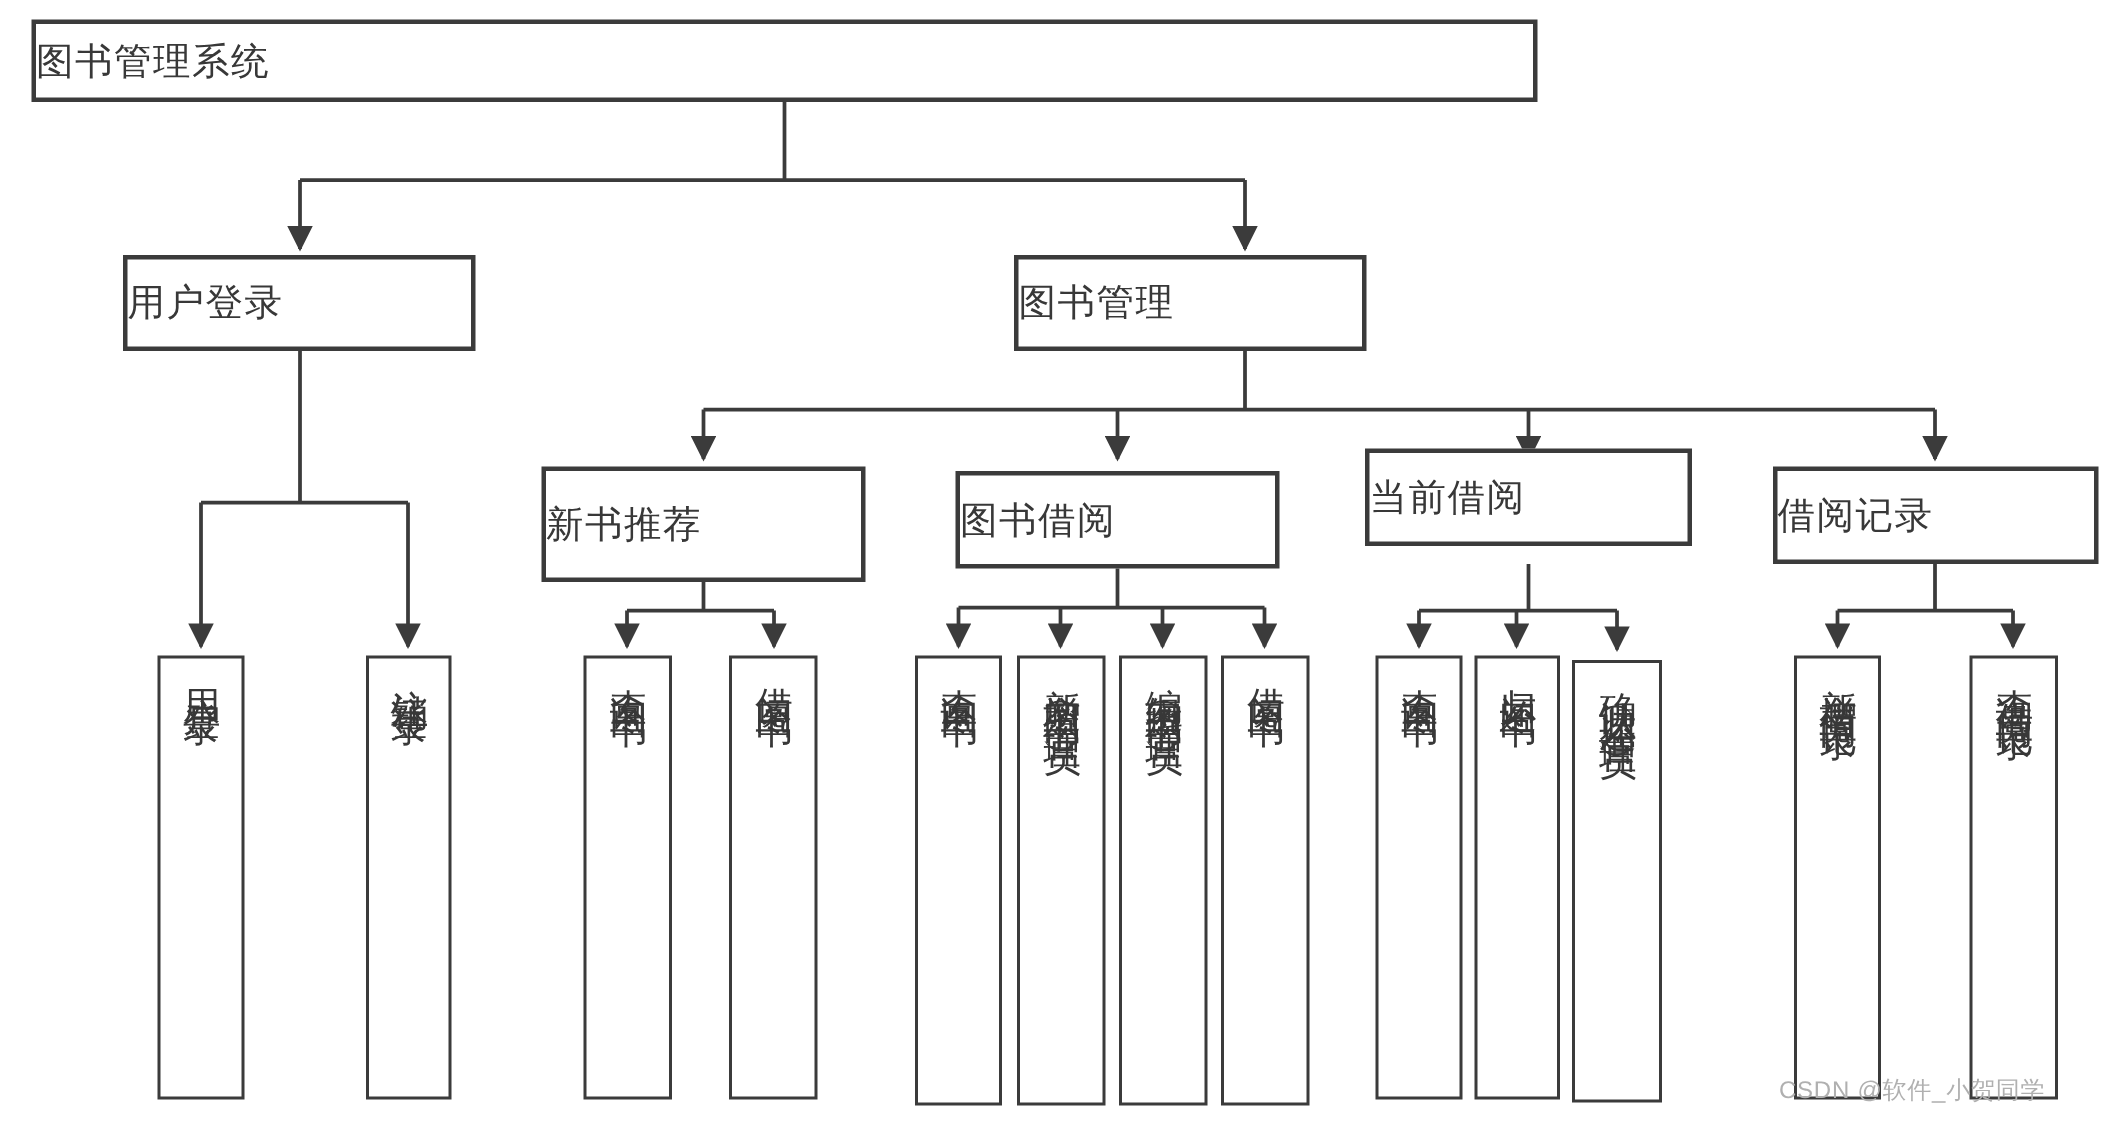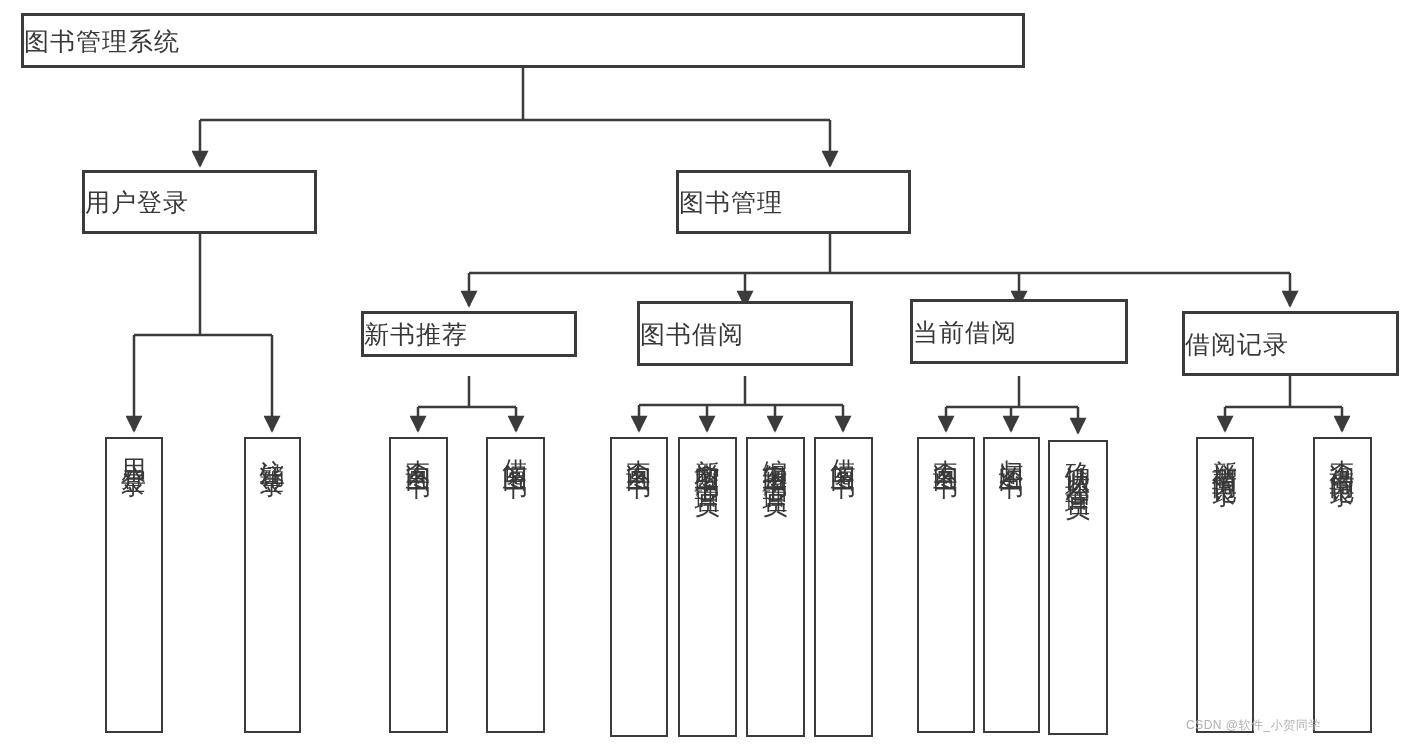--- a/index.html
+++ b/index.html
@@ -106,7 +106,7 @@
     <span>图书管理</span>
   </div>
 
-  <div class="node h-node" style="left:361px;top:311px;width:216px;height:46px">
+  <div class="node h-node" style="left:361px;top:311px;width:216px;height:77px">
     <span>新书推荐</span>
   </div>
   <div class="node h-node" style="left:637px;top:301px;width:216px;height:65px">

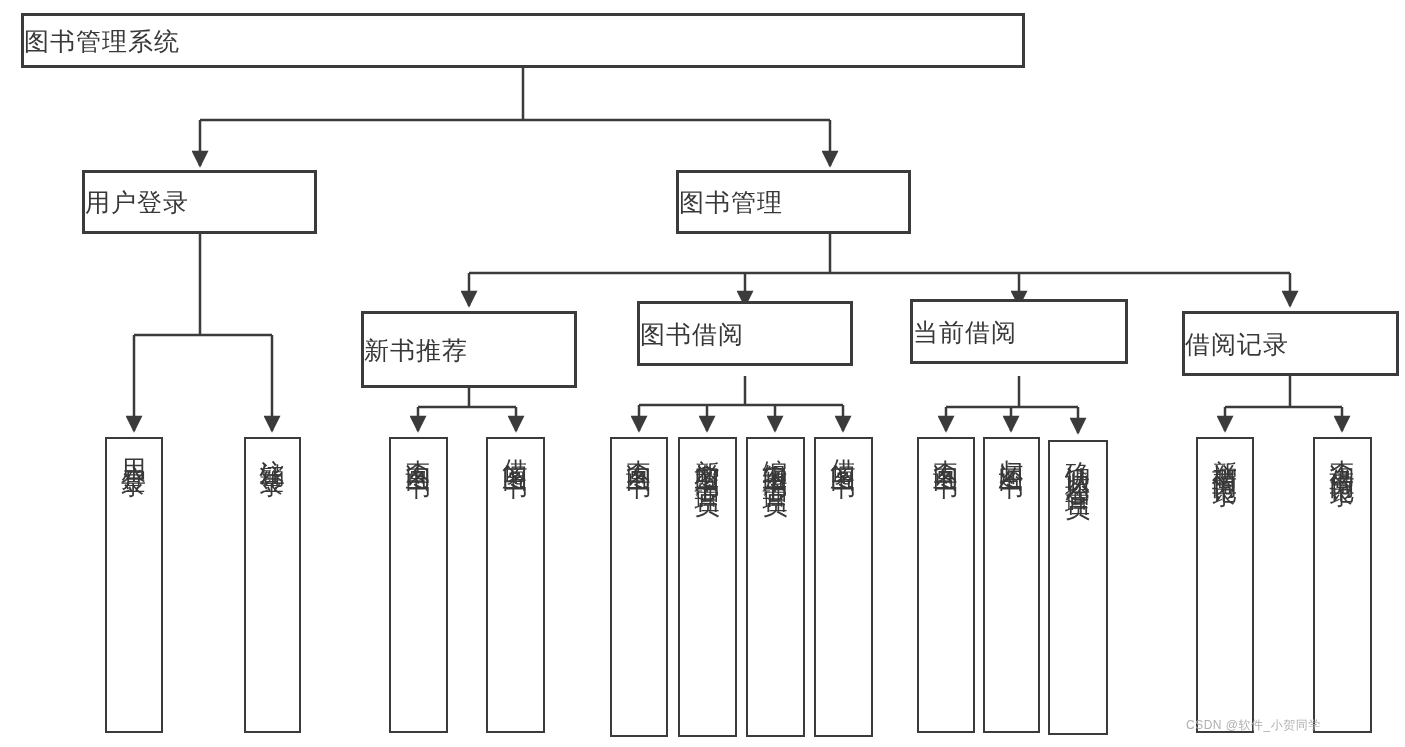--- a/index.html
+++ b/index.html
@@ -109,7 +109,7 @@
   <div class="node h-node" style="left:361px;top:311px;width:216px;height:77px">
     <span>新书推荐</span>
   </div>
-  <div class="node h-node" style="left:637px;top:301px;width:216px;height:65px">
+  <div class="node h-node" style="left:637px;top:314px;width:216px;height:65px">
     <span>图书借阅</span>
   </div>
   <div class="node h-node" style="left:910px;top:299px;width:218px;height:65px">

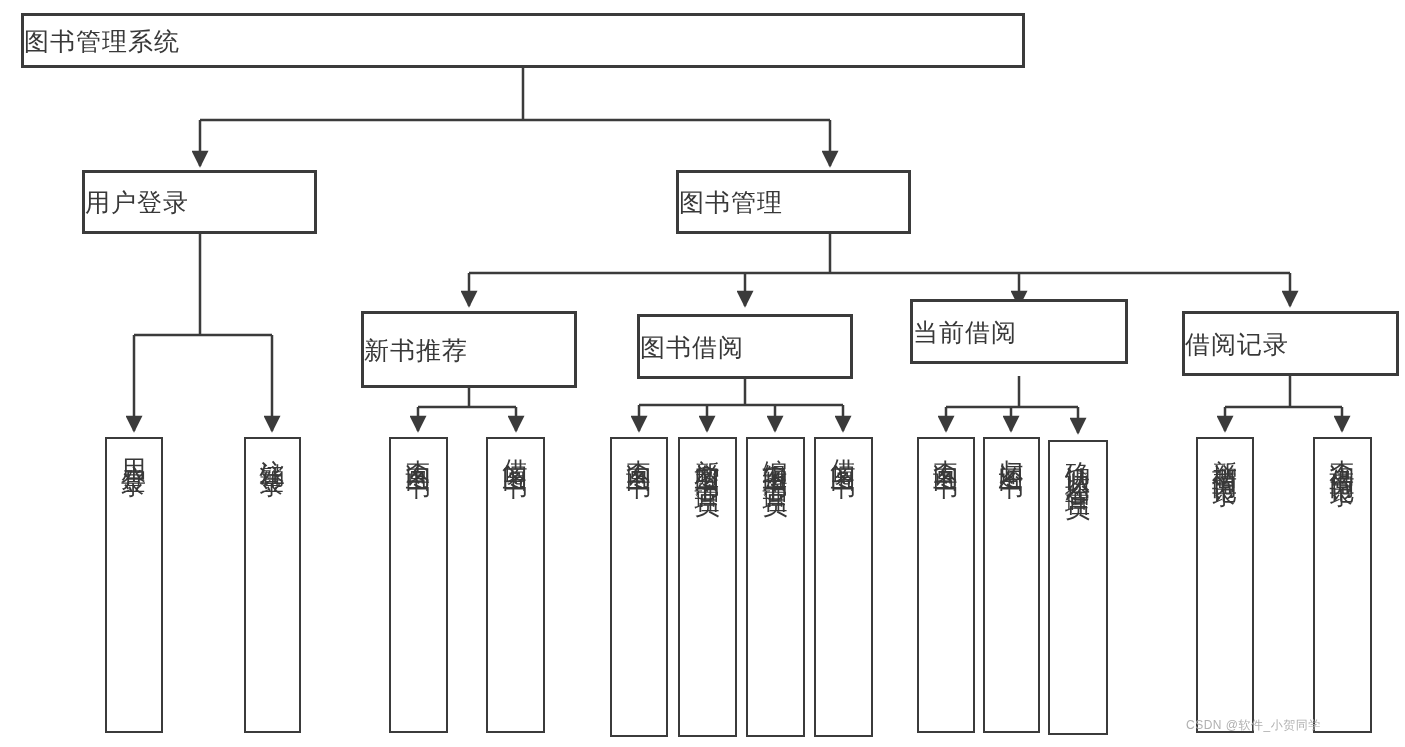--- a/index.html
+++ b/index.html
@@ -41,7 +41,7 @@
     position:absolute;
     left:1186px;top:717px;
     z-index:3;
-    font-size:12px;
+    font-size:16px;
     color:var(--watermark);
     letter-spacing:0.5px;
     white-space:nowrap;

